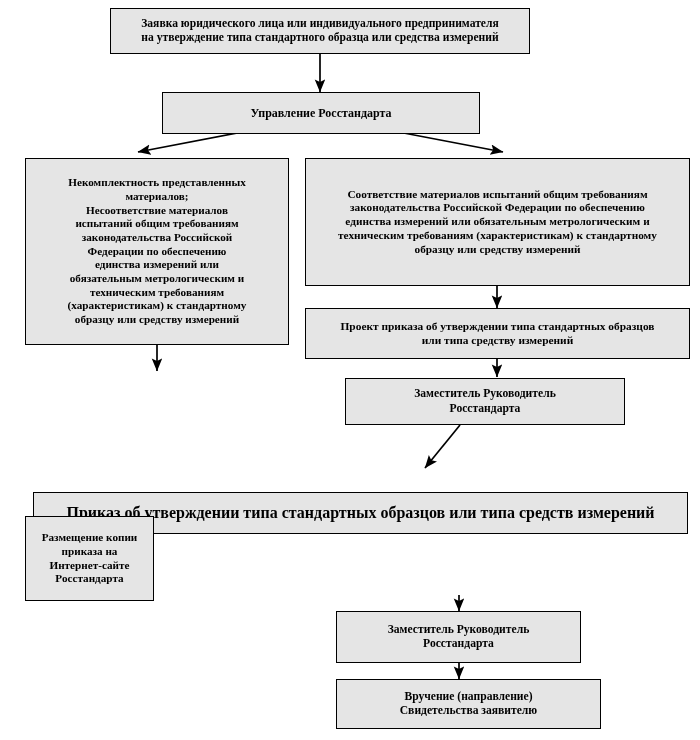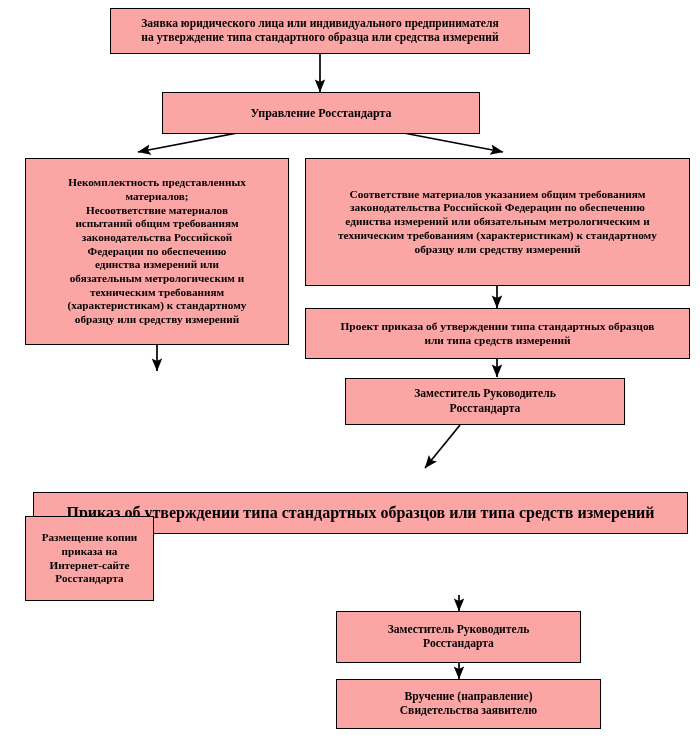--- a/index.html
+++ b/index.html
@@ -19,7 +19,7 @@
     position: absolute;
     box-sizing: border-box;
     border: 1.6px solid #000000;
-    background: #fca5a5;
+    background: #e5e5e5;
     color: #000000;
     display: flex;
     align-items: center;

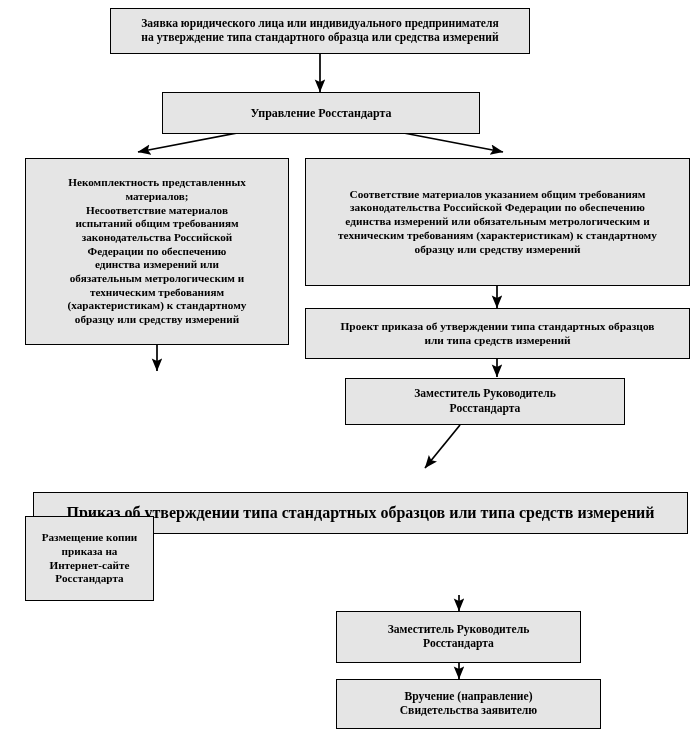--- a/index.html
+++ b/index.html
@@ -99,7 +99,7 @@
 (характеристикам) к стандартному
 образцу или средству измерений</div>
 
-  <div class="node" style="left:305px; top:158px; width:385px; height:128px; font-size:11.3px;">Соответствие материалов указанием общим требованиям
+  <div class="node" style="left:305px; top:158px; width:385px; height:128px; font-size:11.3px;">Соответствие материалов испытаний общим требованиям
 законодательства Российской Федерации по обеспечению
 единства измерений или обязательным метрологическим и
 техническим требованиям (характеристикам) к стандартному

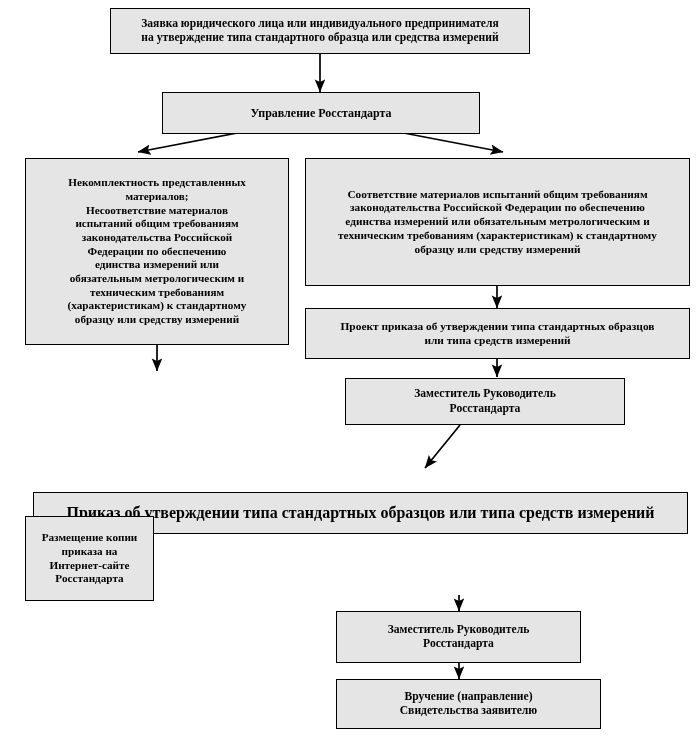--- a/index.html
+++ b/index.html
@@ -106,7 +106,7 @@
 образцу или средству измерений</div>
 
   <div class="node" style="left:305px; top:308px; width:385px; height:51px; font-size:11.4px;">Проект приказа об утверждении типа стандартных образцов
-или типа средств измерений</div>
+или типа средству измерений</div>
 
   <div class="node" style="left:345px; top:378px; width:280px; height:47px; font-size:11.6px;">Заместитель Руководитель
 Росстандарта</div>

